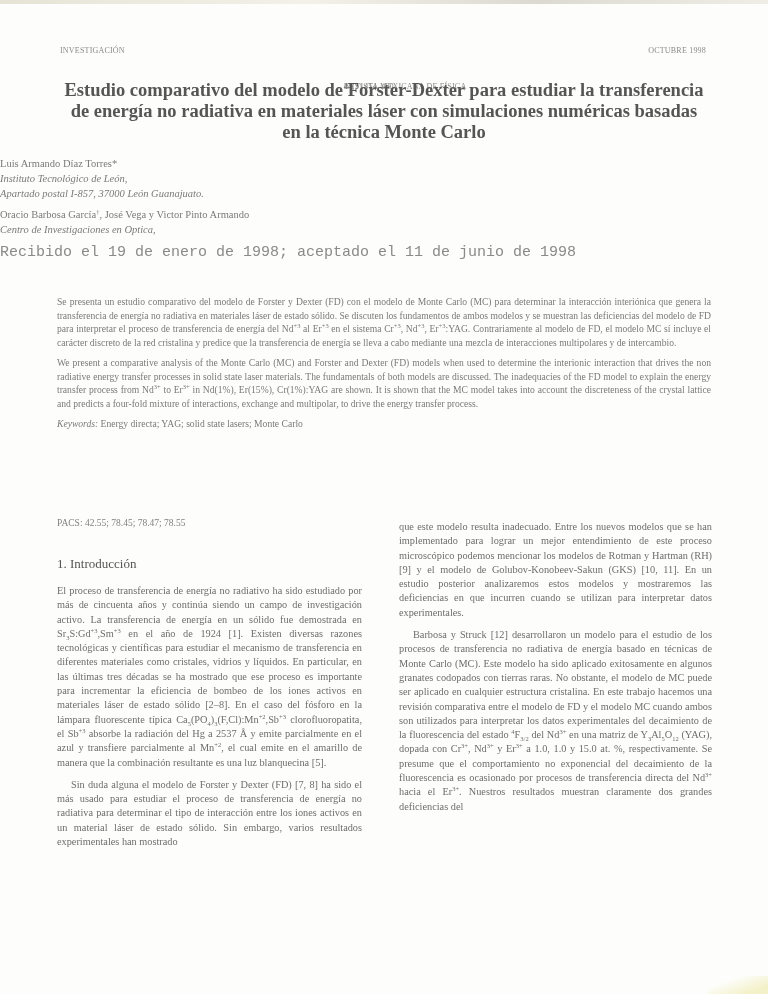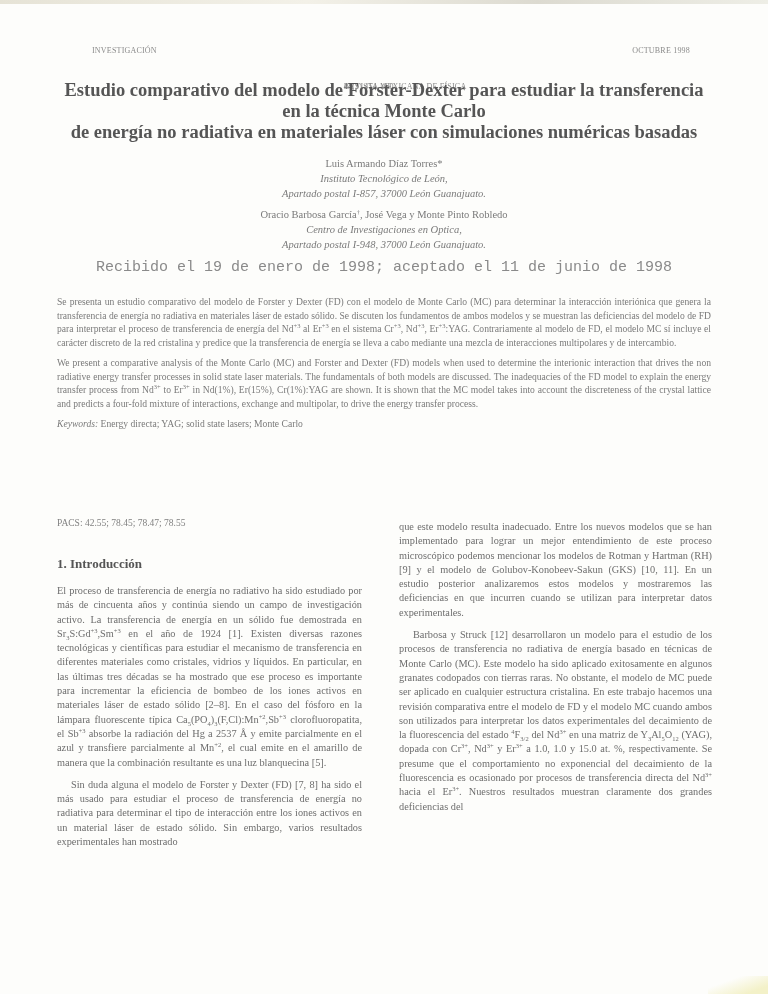--- a/index.html
+++ b/index.html
@@ -19,7 +19,7 @@
     font-size: 8px; letter-spacing: 0.2px; color: #8a8a8a;
   }
   .running-head span { position: absolute; top: 0; white-space: nowrap; }
-  .rh-left { left: 60px; margin-left: 32px; }
+  .rh-left { left: 60px; }
   .rh-center { left: 0; width: 696px; text-align: center; margin-top: 36px; }
   .rh-right { right: 78px; }
   .rh-center b { font-weight: bold; color: #777; }

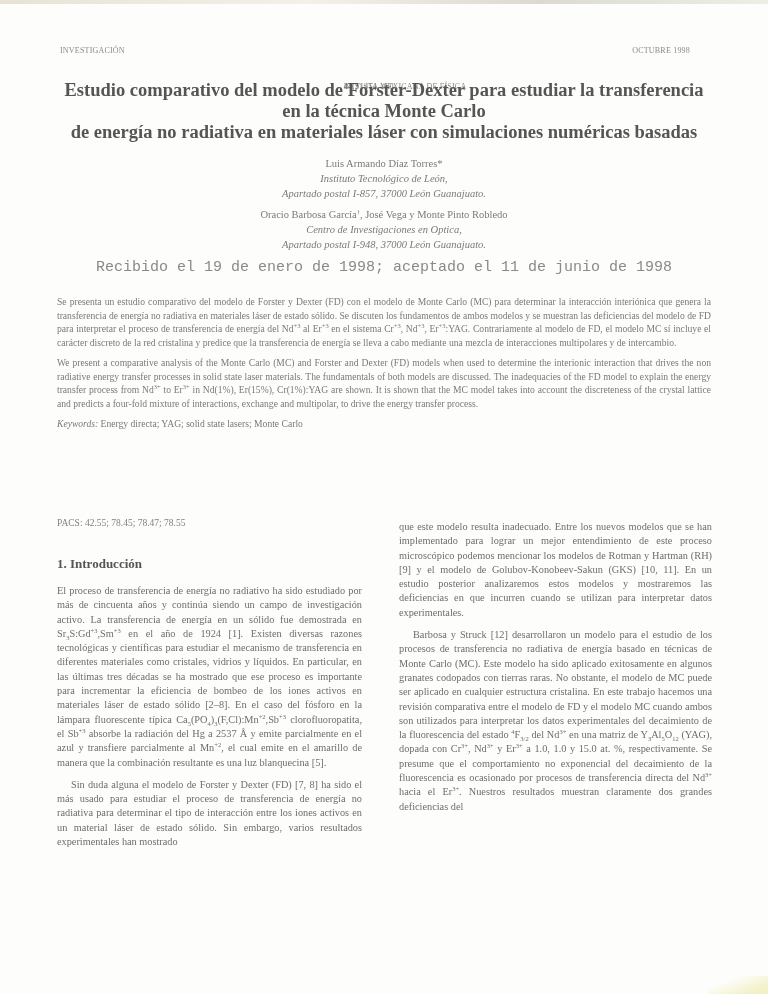--- a/index.html
+++ b/index.html
@@ -21,7 +21,7 @@
   .running-head span { position: absolute; top: 0; white-space: nowrap; }
   .rh-left { left: 60px; }
   .rh-center { left: 0; width: 696px; text-align: center; margin-top: 36px; }
-  .rh-right { right: 78px; }
+  .rh-right { right: 62px; }
   .rh-center b { font-weight: bold; color: #777; }
 
   .title {

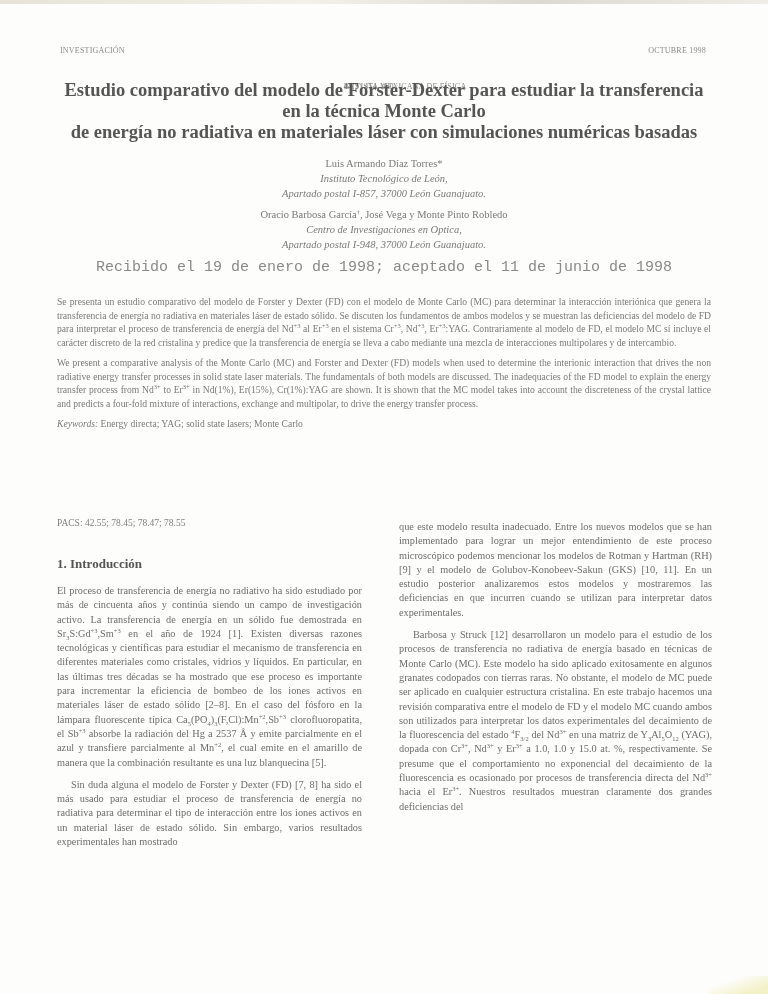--- a/index.html
+++ b/index.html
@@ -73,8 +73,8 @@
 
 <div class="title">
   <div>Estudio comparativo del modelo de Forster-Dexter para estudiar la transferencia</div>
+  <div>de energía no radiativa en materiales láser con simulaciones numéricas basadas</div>
   <div>en la técnica Monte Carlo</div>
-  <div>de energía no radiativa en materiales láser con simulaciones numéricas basadas</div>
 </div>
 
 <div class="authors">

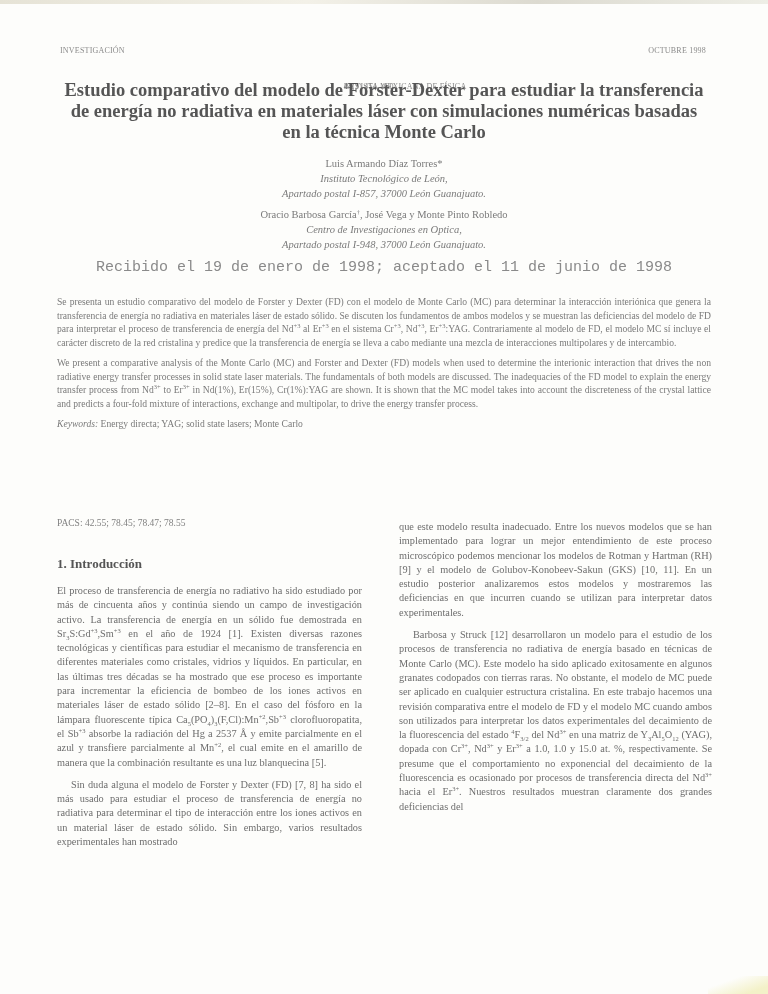--- a/index.html
+++ b/index.html
@@ -31,7 +31,7 @@
   }
   .authors {
     position: absolute; top: 156px; left: 0; width: 768px;
-    text-align: center; font-size: 10.5px; line-height: 15px; color: #7a7a7a;
+    font-size: 10.5px; line-height: 15px; color: #7a7a7a;
   }
   .authors .it { font-style: italic; }
   .authors .gap { height: 6px; }

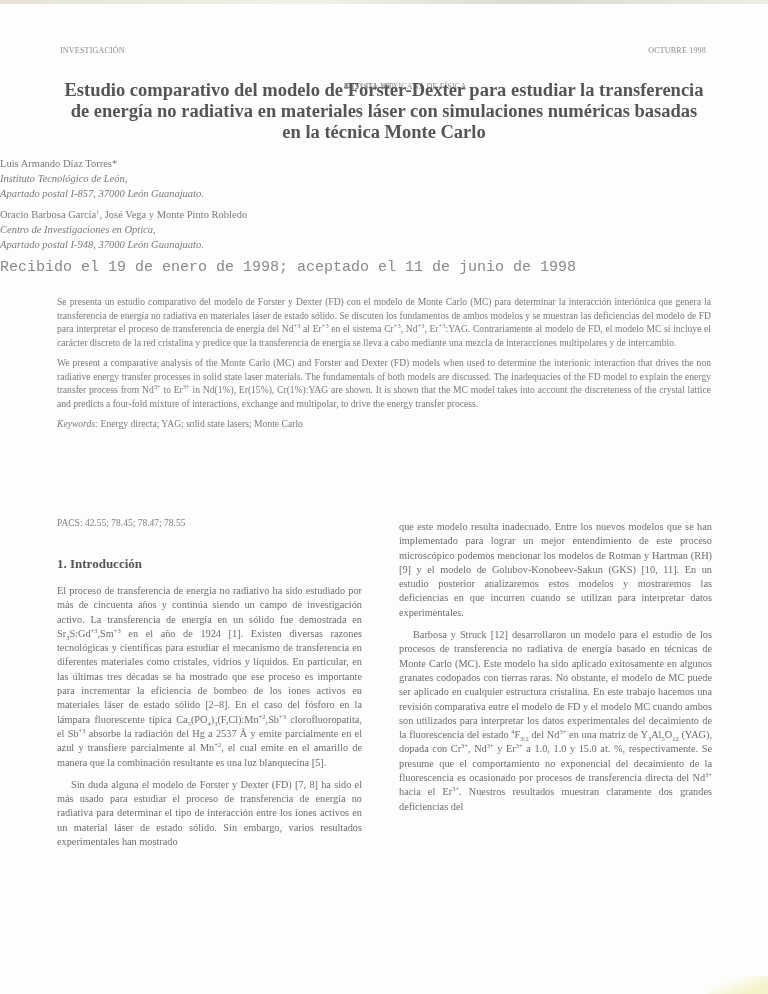--- a/index.html
+++ b/index.html
@@ -82,7 +82,7 @@
   <div class="it">Instituto Tecnológico de León,</div>
   <div class="it">Apartado postal I-857, 37000 León Guanajuato.</div>
   <div class="gap"></div>
-  <div><span>Oracio Barbosa García</span><sup>†</sup><span>, José Vega y Monte Pinto Robledo</span></div>
+  <div><span>Oracio Barbosa García</span><sup>†</sup><span>, José Vega y Victor Pinto Armando</span></div>
   <div class="it">Centro de Investigaciones en Optica,</div>
   <div class="it">Apartado postal I-948, 37000 León Guanajuato.</div>
   <div class="received">Recibido el 19 de enero de 1998; aceptado el 11 de junio de 1998</div>

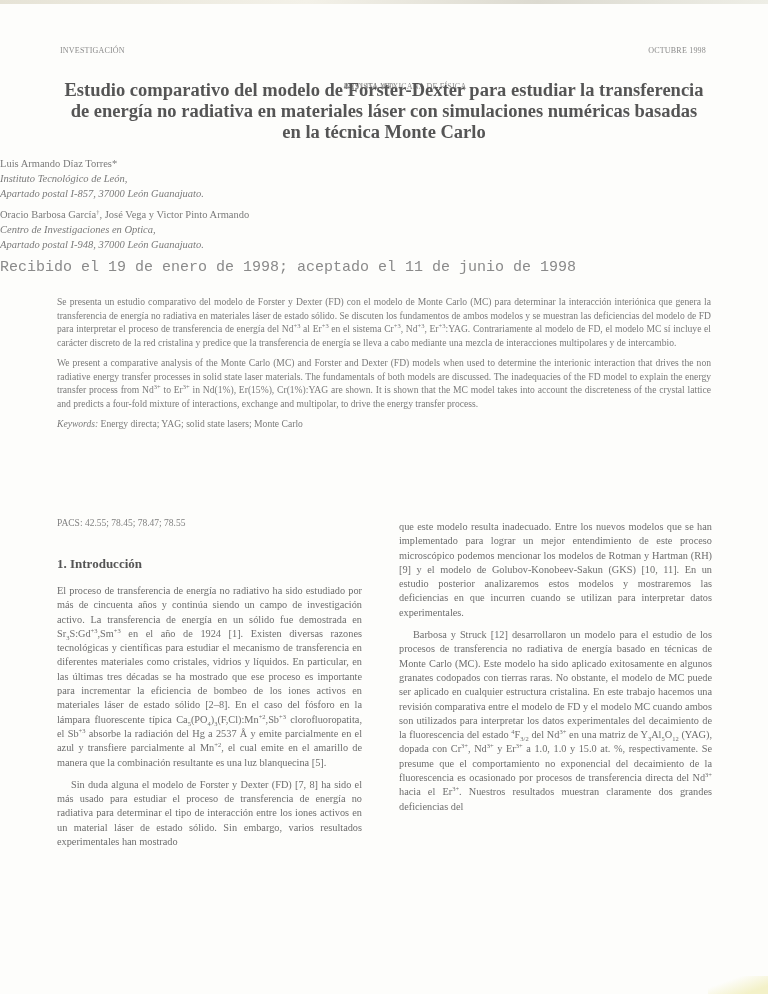--- a/index.html
+++ b/index.html
@@ -84,7 +84,6 @@
   <div class="gap"></div>
   <div><span>Oracio Barbosa García</span><sup>†</sup><span>, José Vega y Victor Pinto Armando</span></div>
   <div class="it">Centro de Investigaciones en Optica,</div>
-  <div class="it">Apartado postal I-948, 37000 León Guanajuato.</div>
   <div class="received">Recibido el 19 de enero de 1998; aceptado el 11 de junio de 1998</div>
 </div>
 

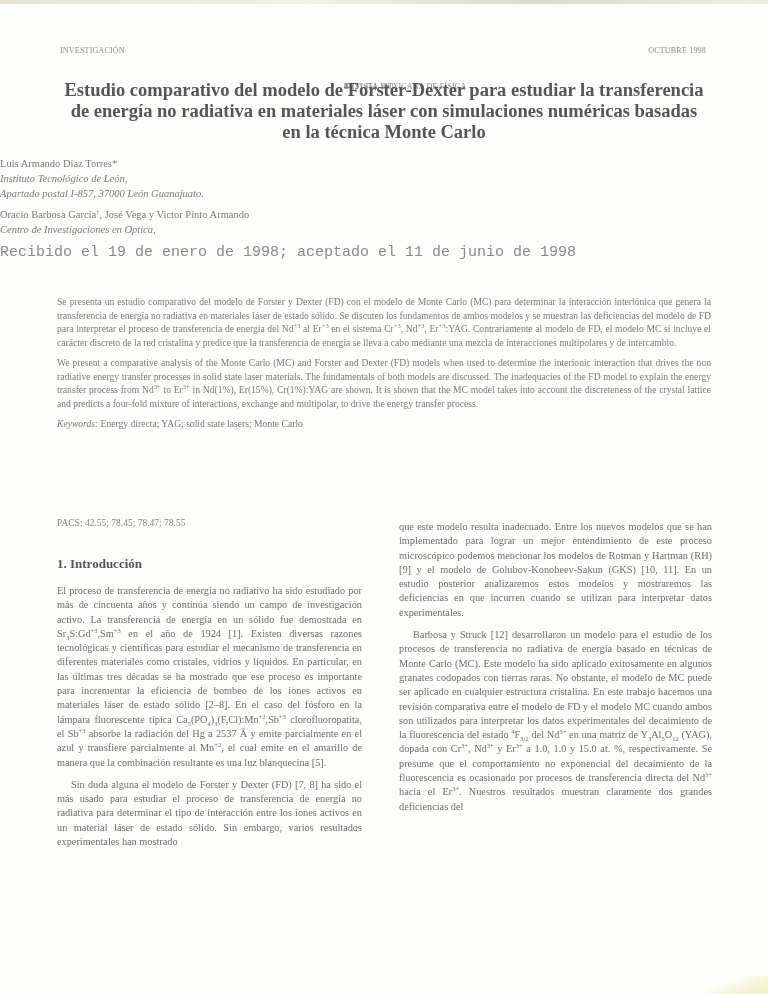--- a/index.html
+++ b/index.html
@@ -49,7 +49,7 @@
   .col-left { top: 560px; left: 57px; width: 305px; }
   .col-right { top: 520px; left: 399px; width: 313px; }
   .section-heading {
-    position: absolute; top: 556px; left: 57px; font-weight: bold; font-size: 13px; color: #555;
+    position: absolute; top: 556px; left: 57px; font-weight: normal; font-size: 13px; color: #555;
   }
   .col p { margin: 0; }
   .col p.indent { text-indent: 14px; margin-top: 8px; }

